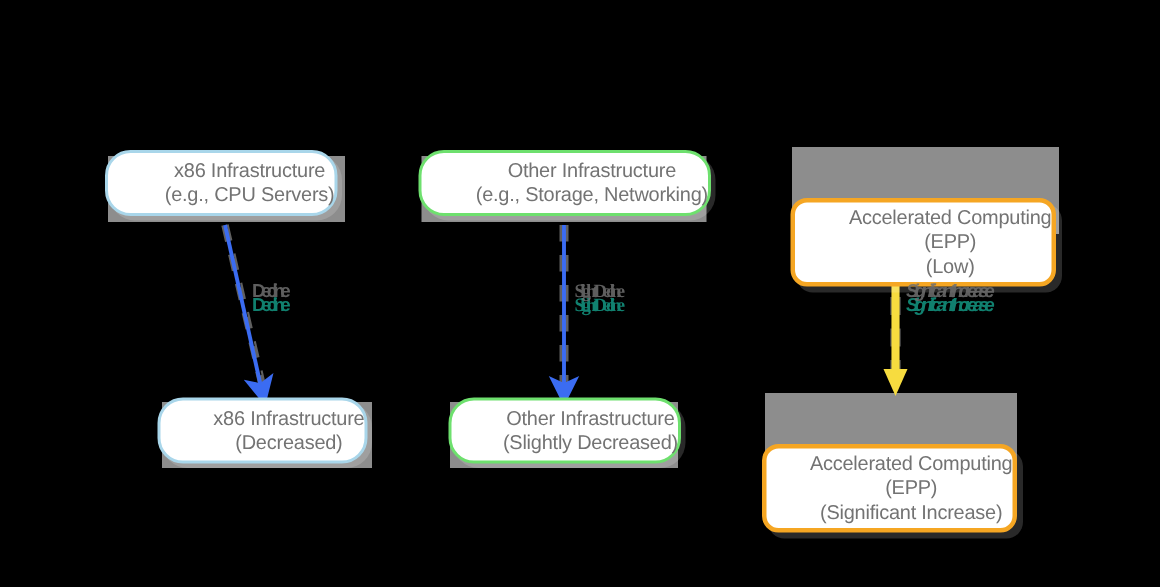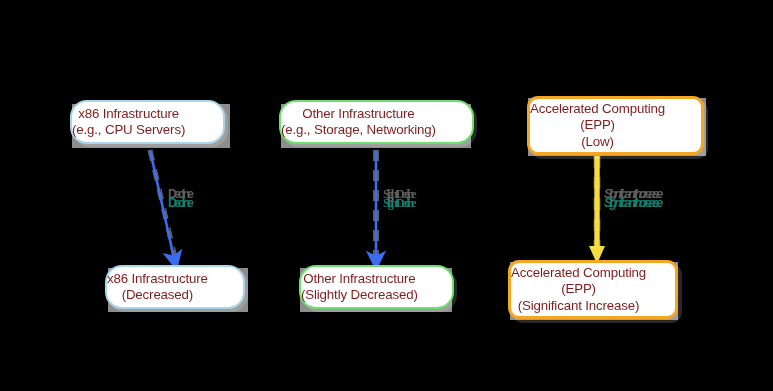--- a/index.html
+++ b/index.html
@@ -25,13 +25,13 @@
   .node {
     position: absolute;
     background: #ffffff;
-    color: #7f1d1d;
+    color: #737373;
     text-align: center;
     line-height: 1.22;
     white-space: pre;
     display: flex;
     align-items: center;
-    justify-content: flex-start;
+    justify-content: flex-end;
     font-size: 13.3px;
     letter-spacing: -0.15px;
     z-index: 3;

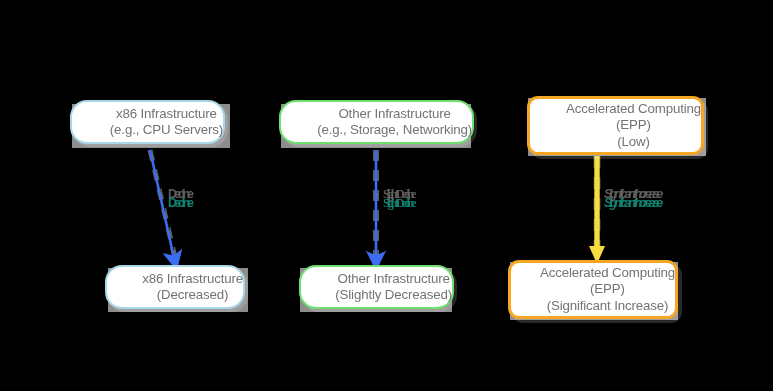--- a/index.html
+++ b/index.html
@@ -41,7 +41,7 @@
   
   .node.pill { border-radius: 17px; }
   
-  .node.rect { border-radius: 11px; }
+  .node.rect { border-radius: 11px; margin-top: 36px; }
 
   .theme-blue   { border: 2px solid #a9d6ea; box-shadow: 3px 3px 0 0 rgba(255,255,255,0.16); }
   .theme-green  { border: 2px solid #ef4444; box-shadow: 3px 3px 0 0 rgba(255,255,255,0.16); }

